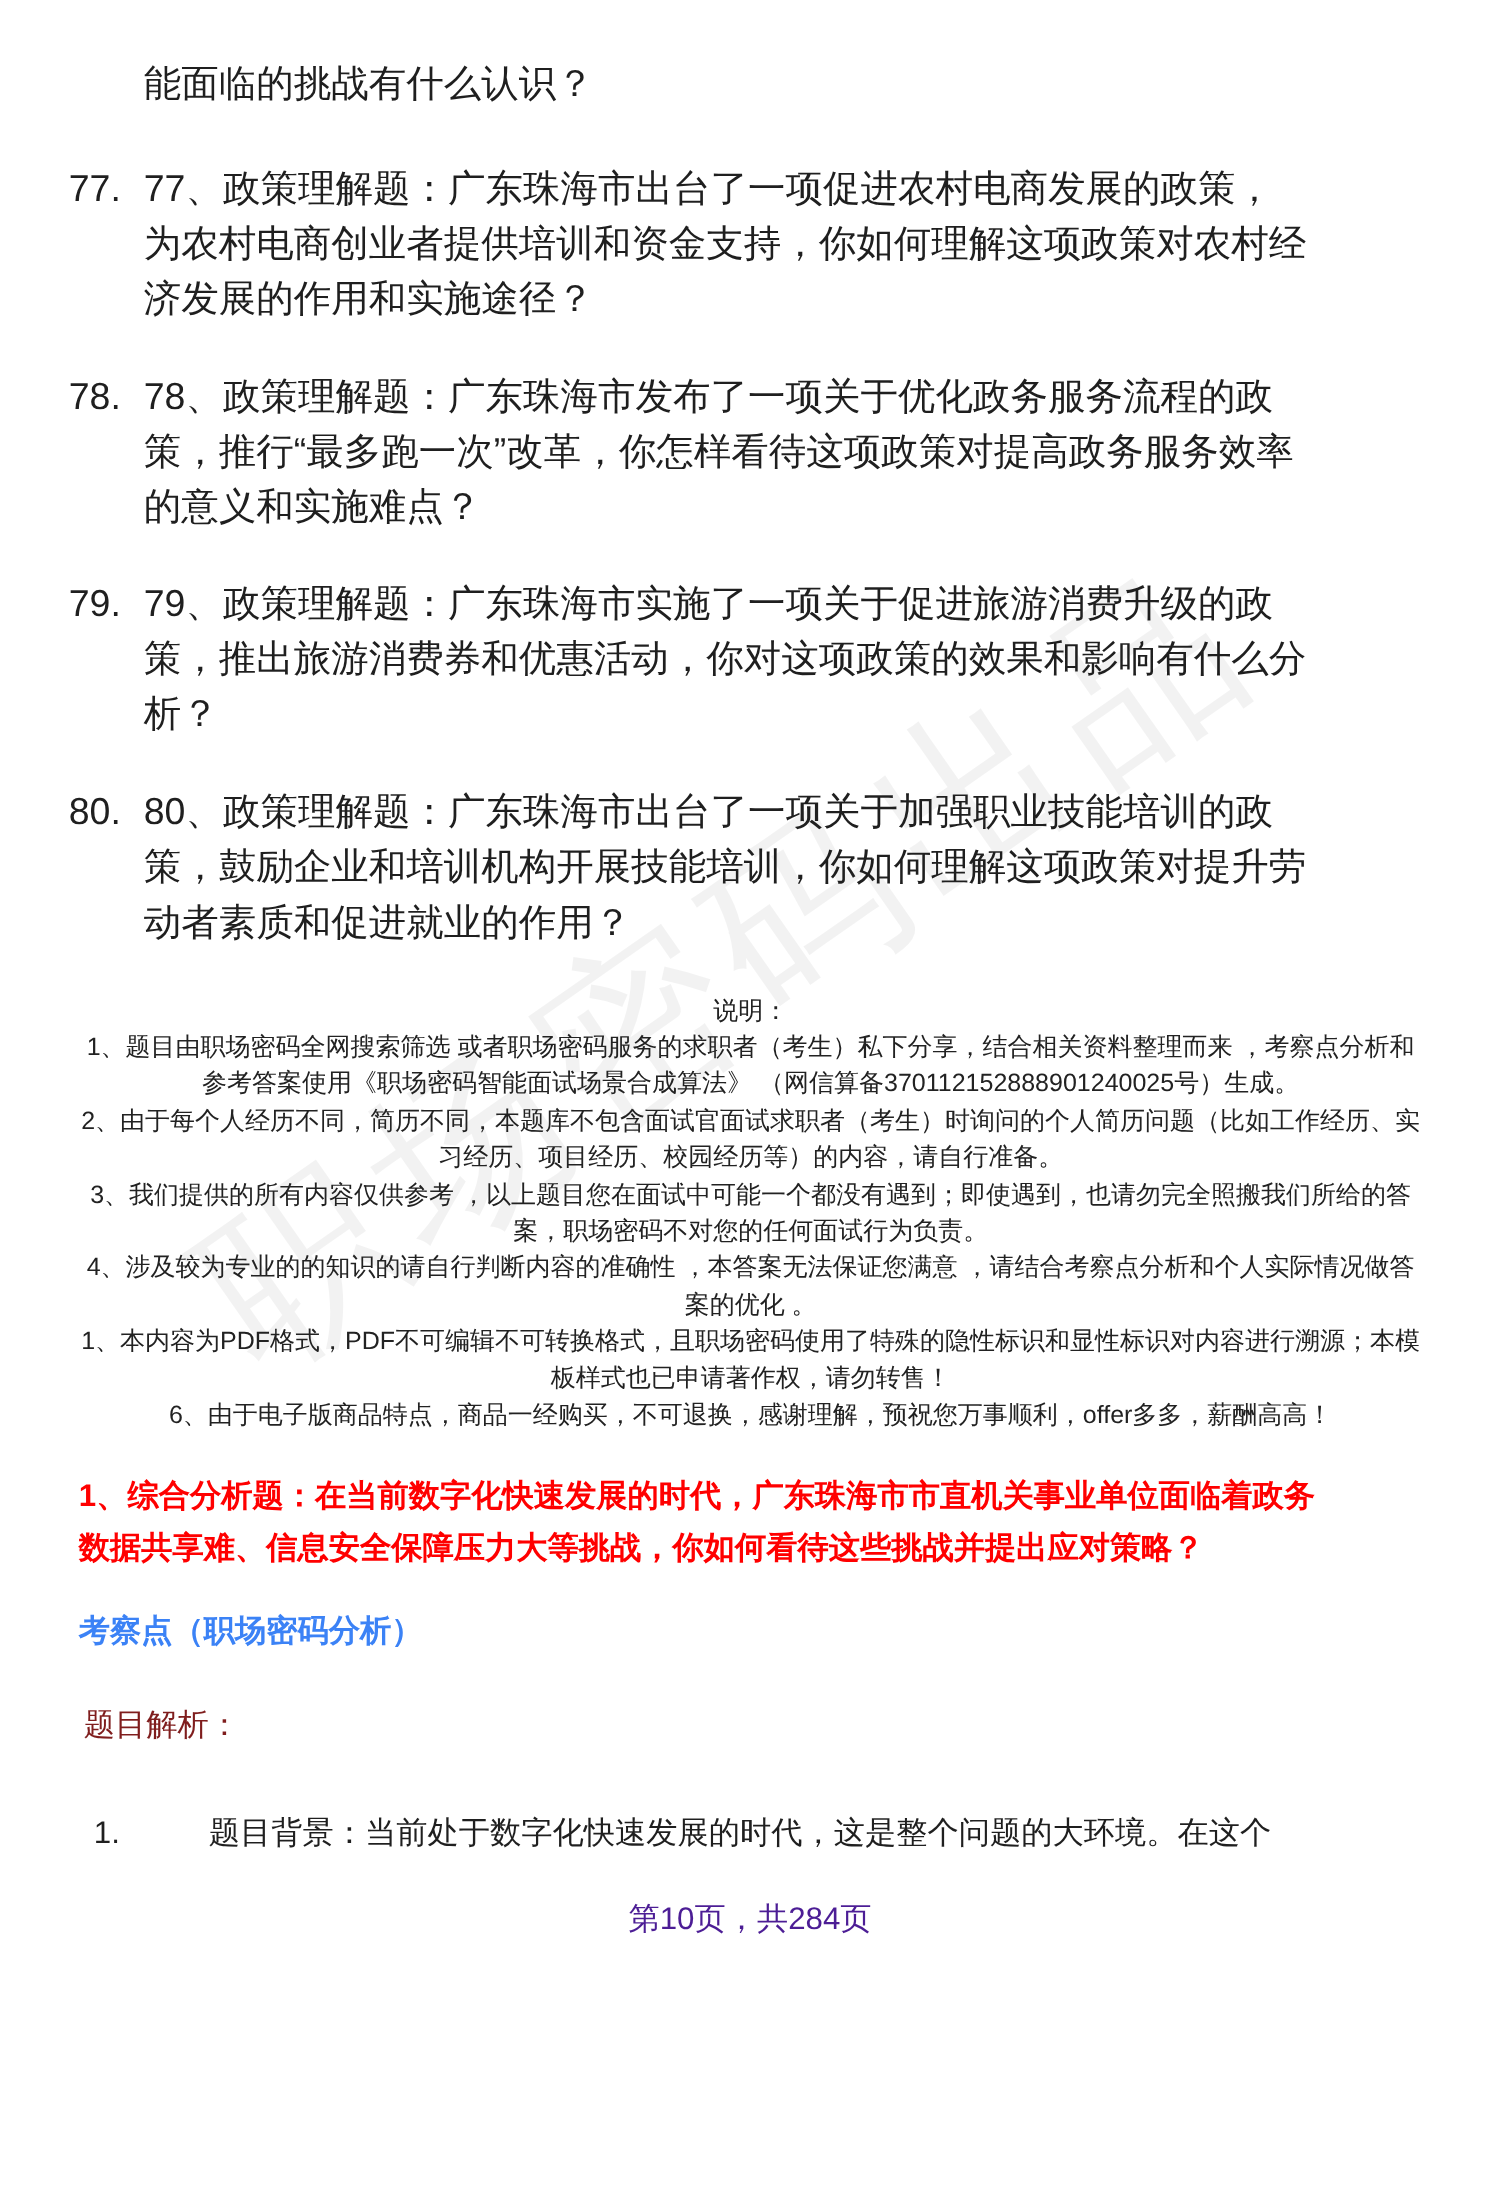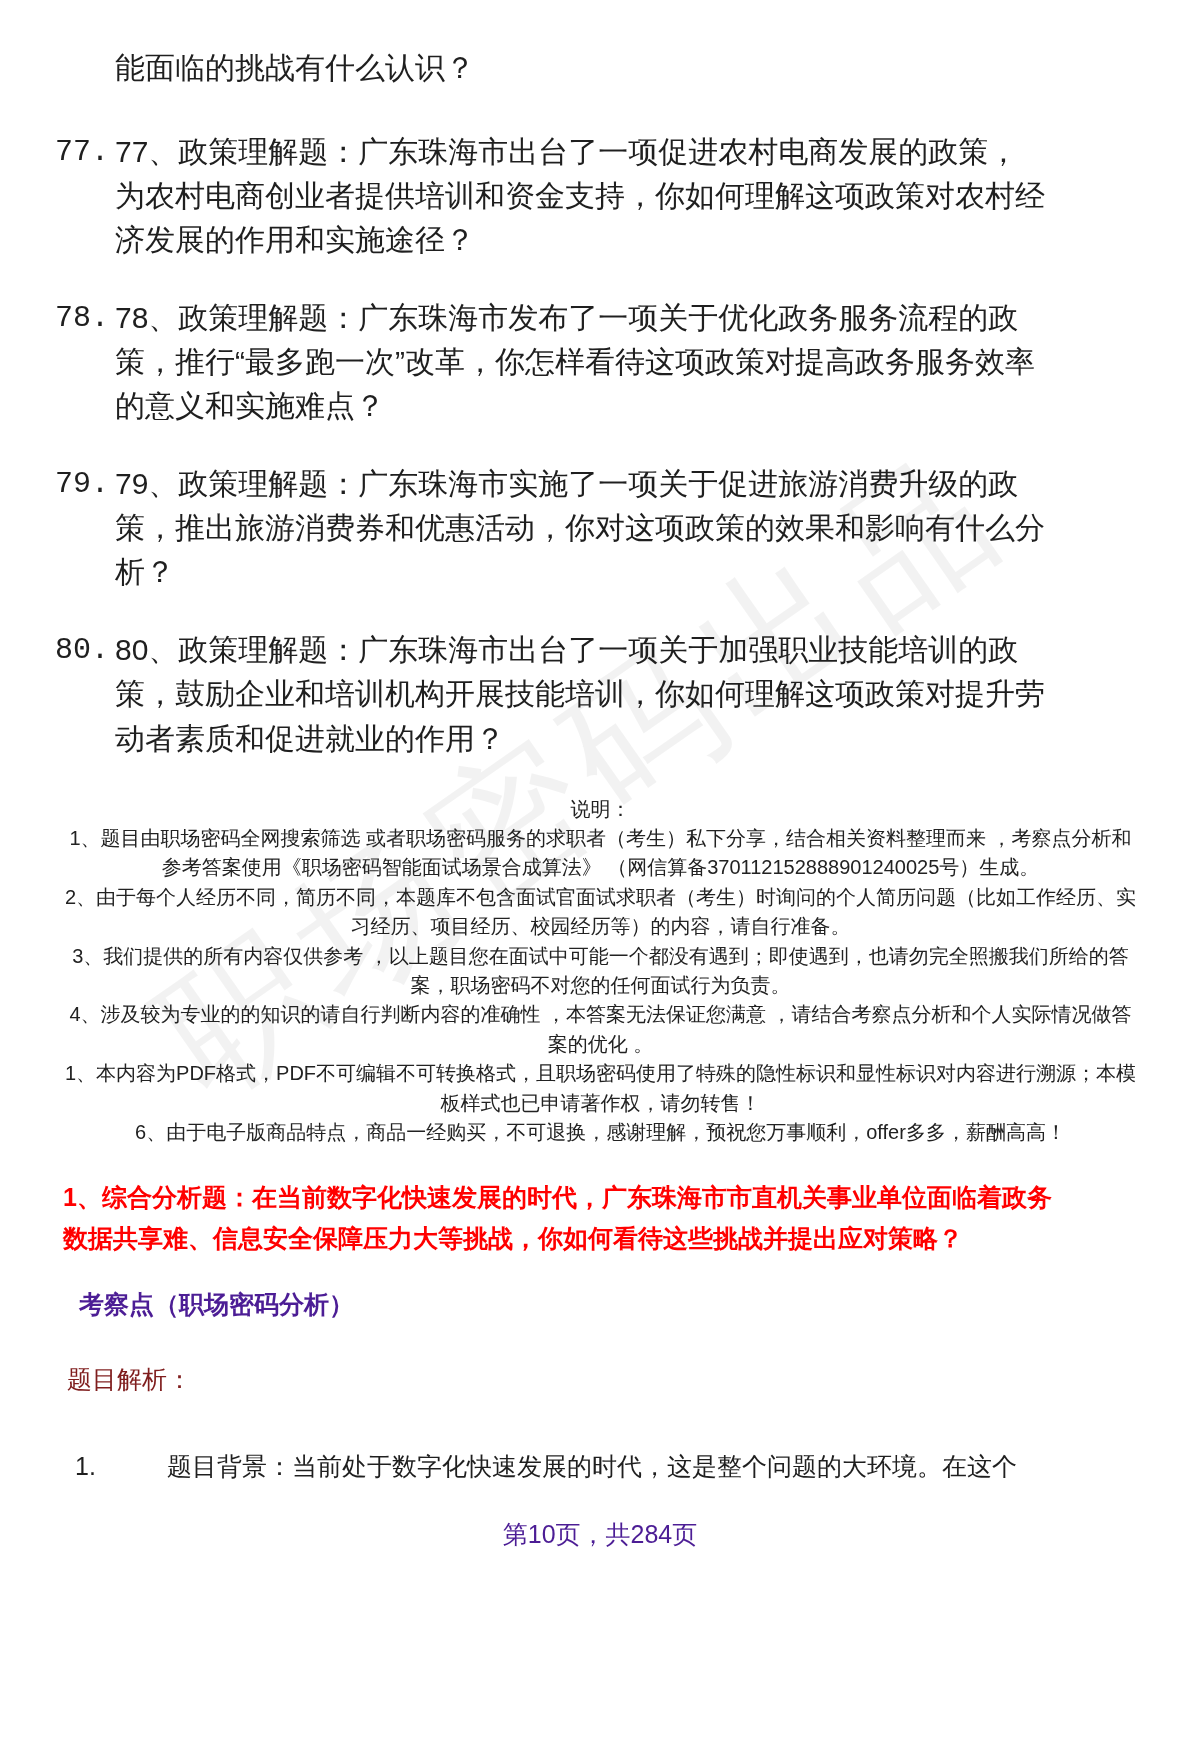--- a/index.html
+++ b/index.html
@@ -28,7 +28,7 @@
     font-size: 30px;
     line-height: 1.47;
   }
-  .q-num { flex: 0 0 60px; font-family: Liberation Mono, monospace; }
+  .q-num { flex: 0 0 60px; }
   .q-text { flex: 1; max-width: 930px; }
 
   .notes {

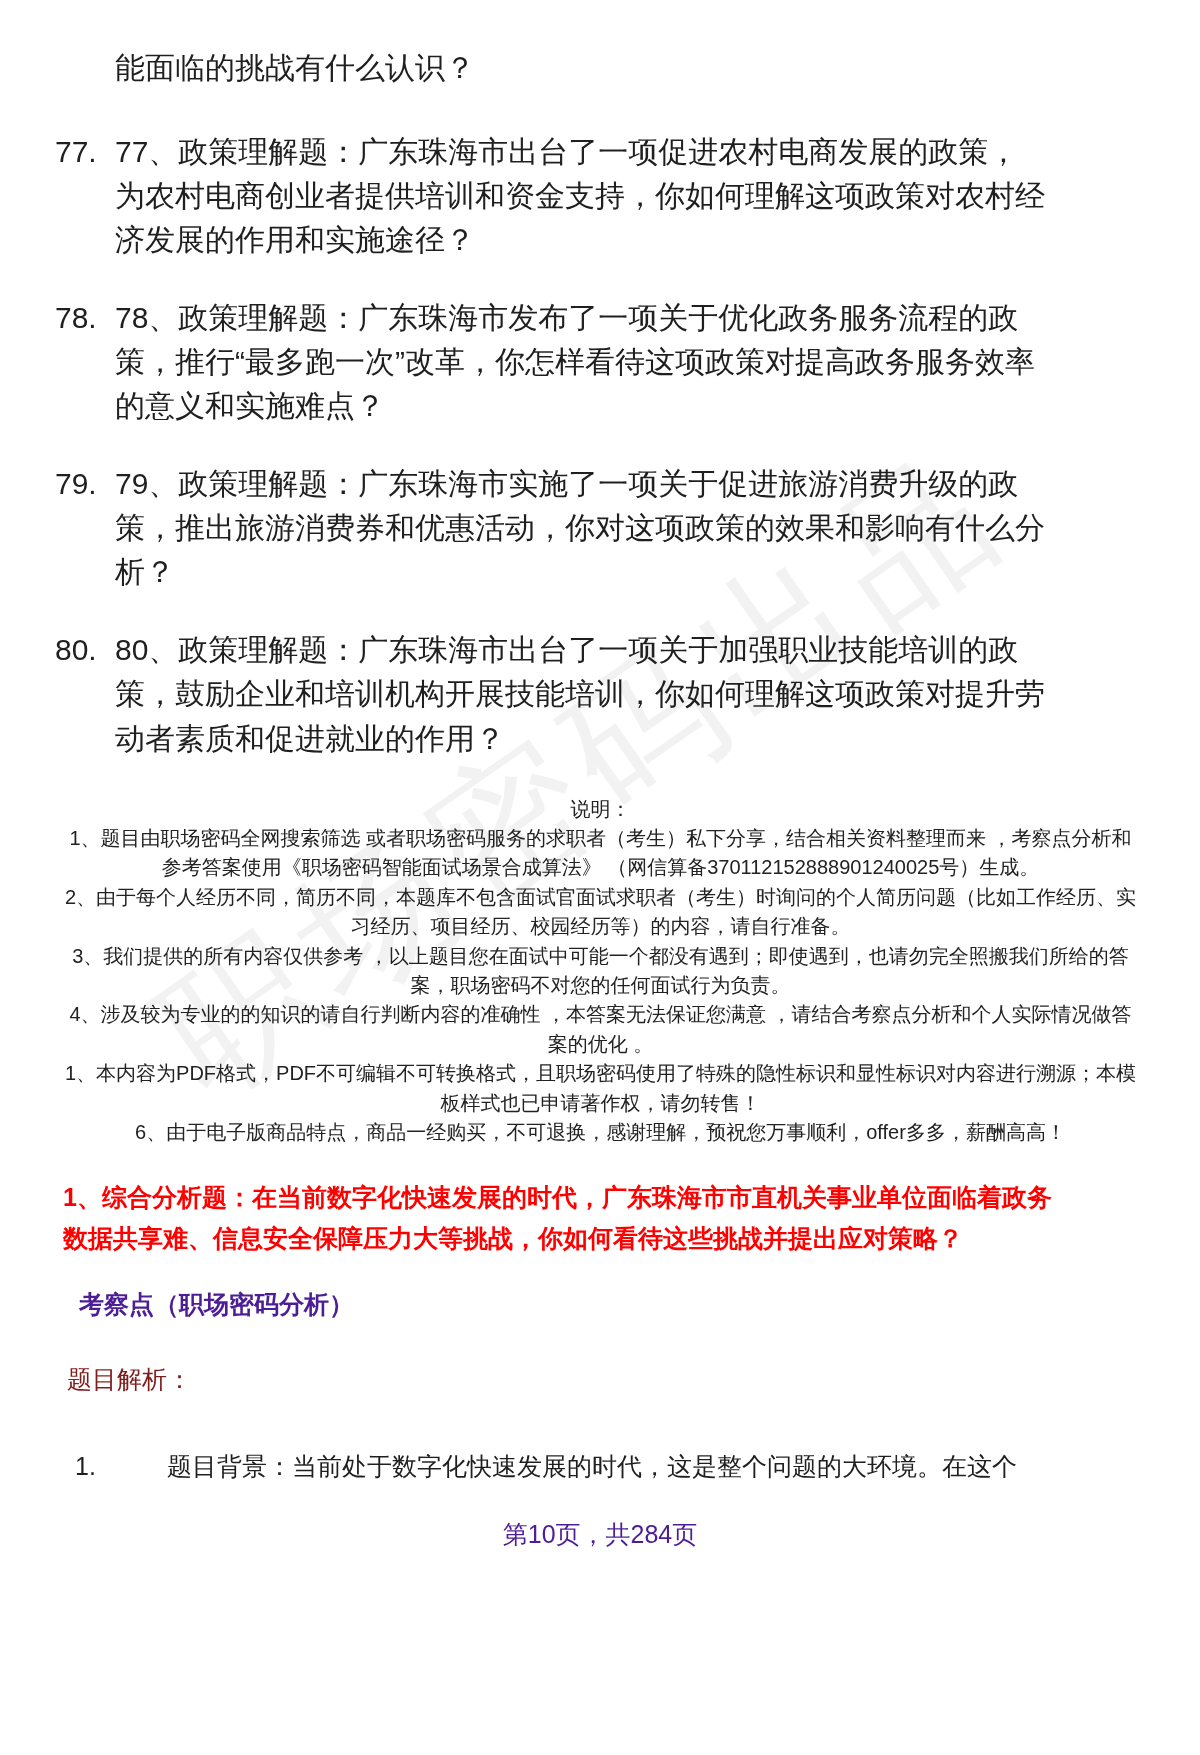--- a/index.html
+++ b/index.html
@@ -53,10 +53,10 @@
   }
   .analysis-heading {
     margin-top: 30px;
-    margin-left: 24px;
+    margin-left: 8px;
     font-size: 25px;
     font-weight: bold;
-    color: #4c1d95;
+    color: #3b82f6;
   }
   .analysis-label {
     margin-top: 42px;

